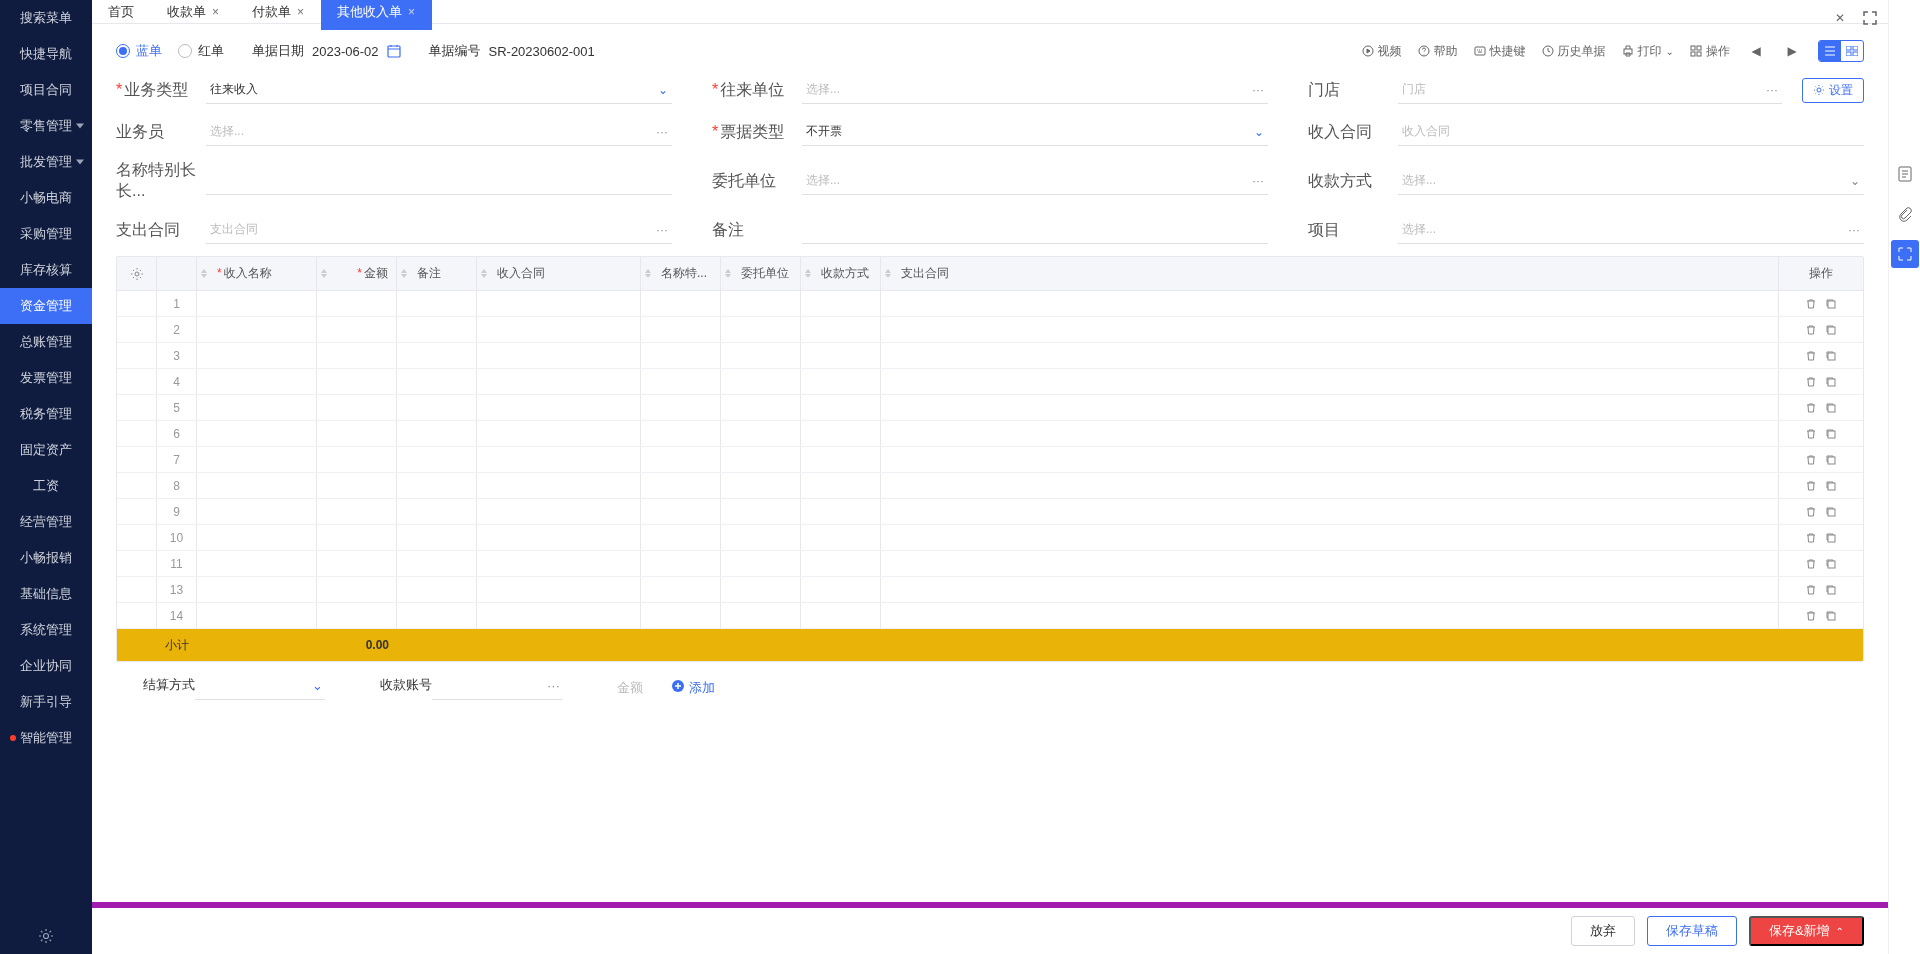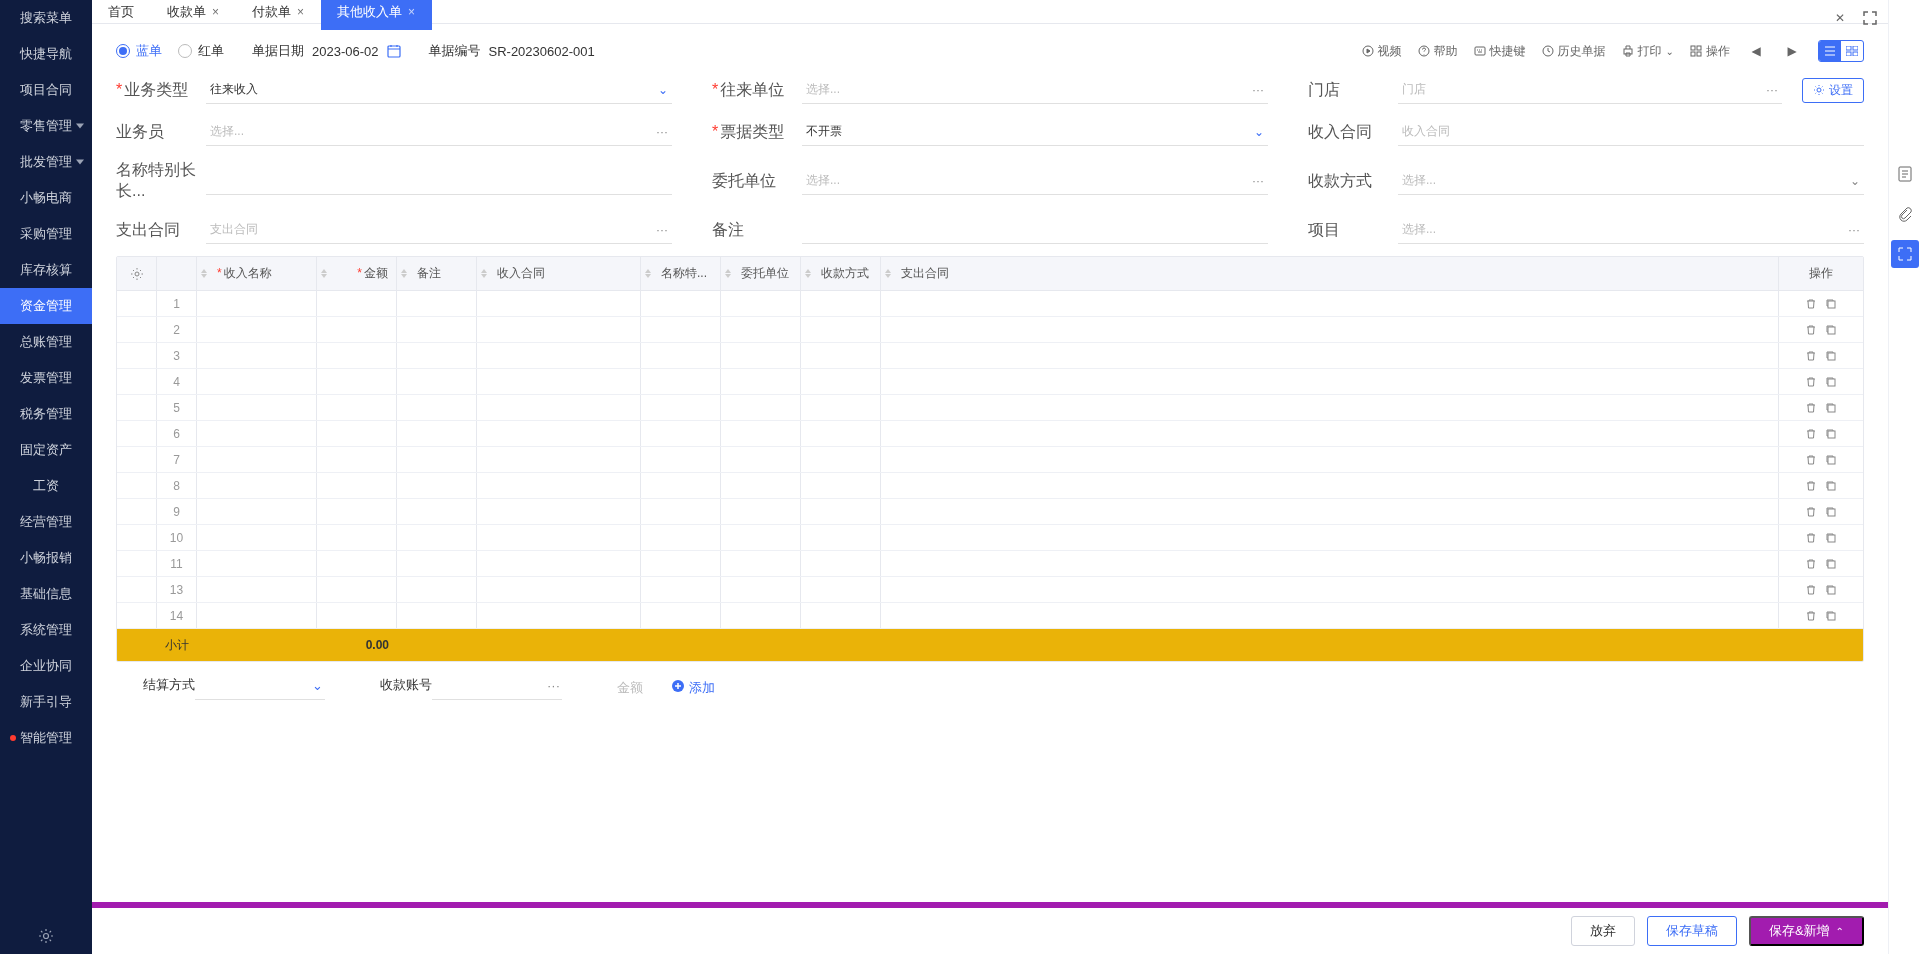--- a/index.html
+++ b/index.html
@@ -76,7 +76,7 @@
 .btn { height: 30px; padding: 0 18px; border-radius: 3px; display: inline-flex; align-items: center; font-size: 13px; cursor: pointer; gap: 6px; }
 .btn-default { border: 1px solid #d0d3dc; background: #fff; color: #333; }
 .btn-outline { border: 1px solid #3d6ef6; background: #fff; color: #3d6ef6; }
-.btn-primary { background: #a21caf; color: #fff; }
+.btn-primary { background: #ef4444; color: #fff; }
 .btn-primary .chev { font-size: 10px; }
 .right-dock { width: 32px; display: flex; flex-direction: column; align-items: center; gap: 12px; padding-top: 160px; background: #fff; border-left: 1px solid #eef0f5; }
 .dock-btn { width: 28px; height: 28px; display: flex; align-items: center; justify-content: center; cursor: pointer; color: #666; border-radius: 3px; }

